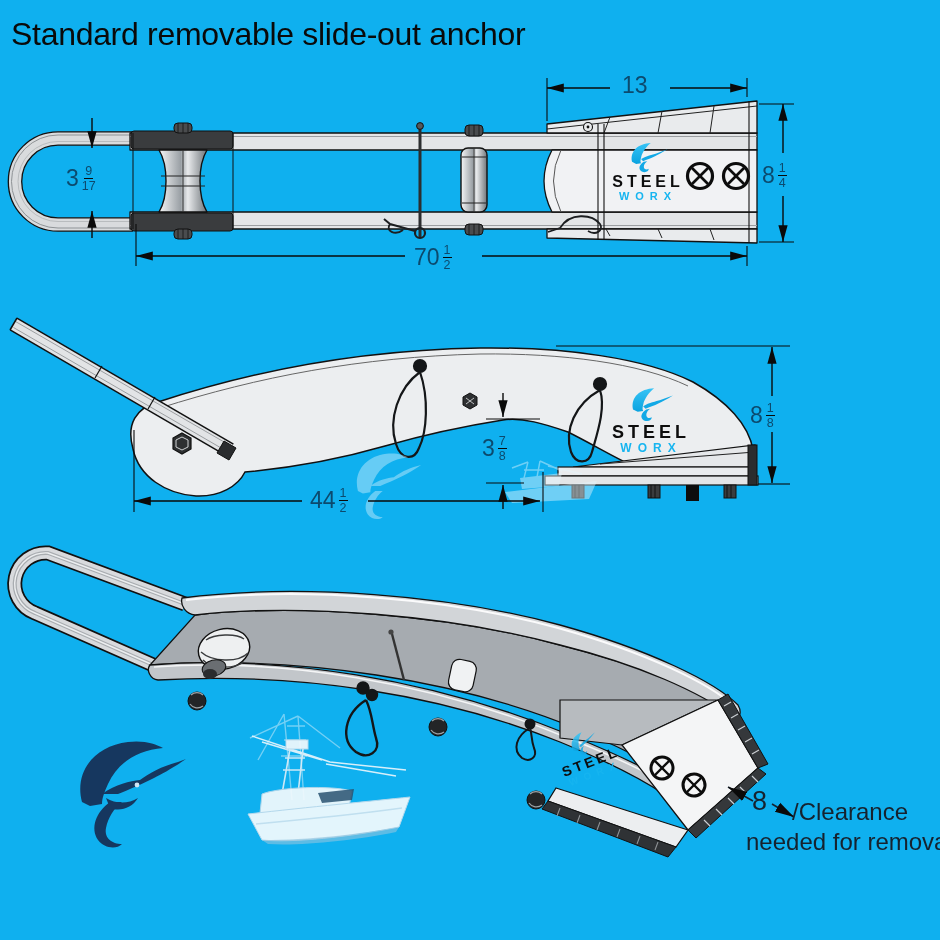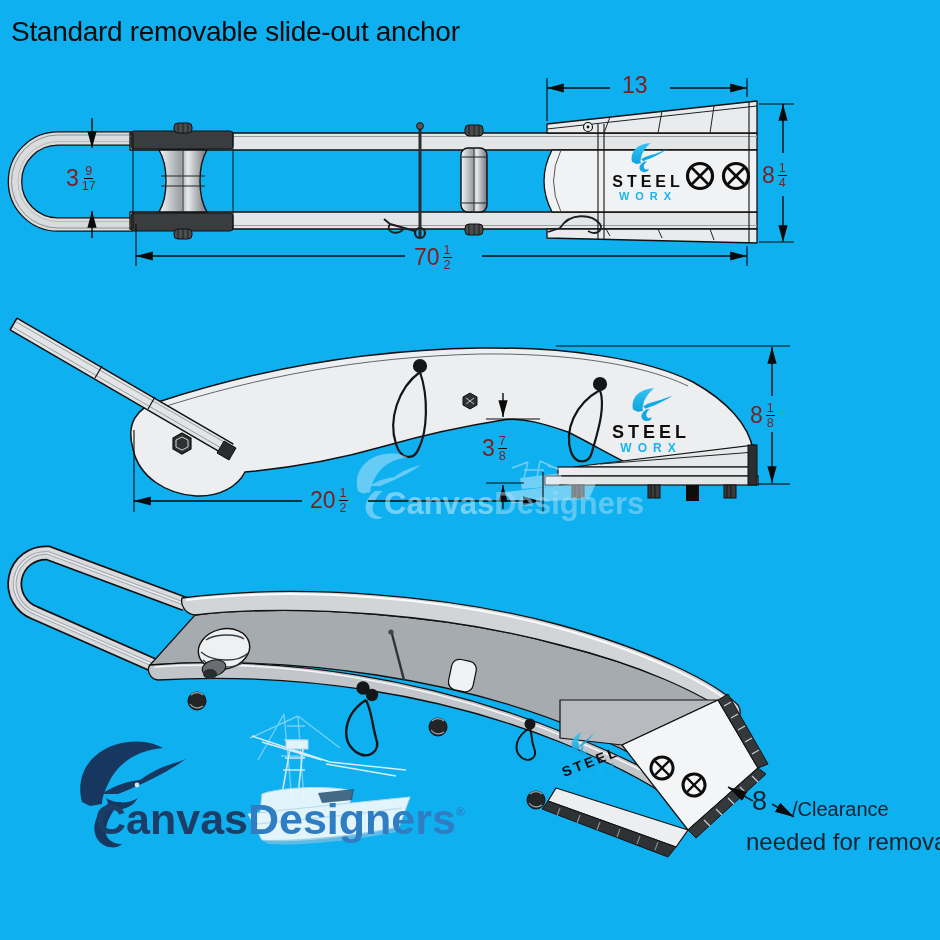--- a/index.html
+++ b/index.html
@@ -6,7 +6,7 @@
   .stage{position:relative;width:940px;height:940px;background:#0fb0ef;overflow:hidden;
          font-family:"Liberation Sans",sans-serif}
   svg.draw{position:absolute;left:0;top:0}
-  .page-title{position:absolute;left:11px;top:16px;font-size:28px;color:#0a0a0a;
+  .page-title{position:absolute;left:11px;top:16px;font-size:32px;color:#0a0a0a;
               letter-spacing:-0.3px;font-weight:400}
   
   .dim{position:absolute;display:flex;align-items:center;gap:3px;color:#7f1d1d;

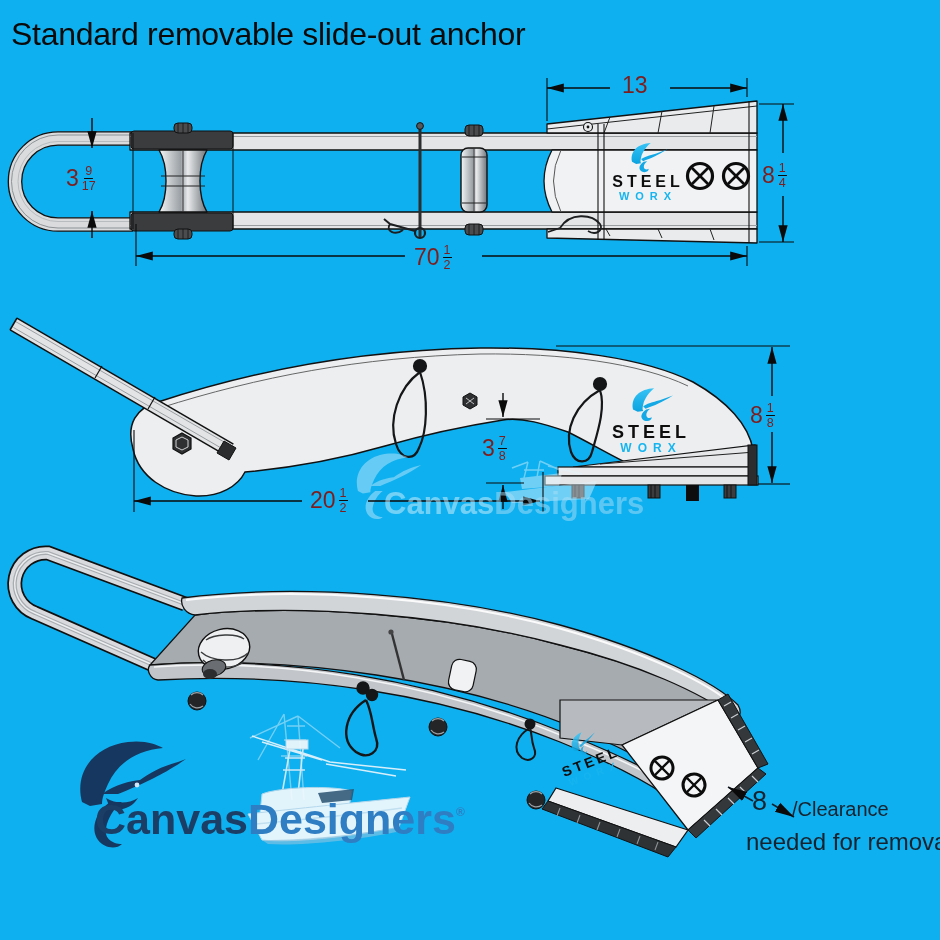--- a/index.html
+++ b/index.html
@@ -9,7 +9,7 @@
   .page-title{position:absolute;left:11px;top:16px;font-size:32px;color:#0a0a0a;
               letter-spacing:-0.3px;font-weight:400}
   
-  .dim{position:absolute;display:flex;align-items:center;gap:3px;color:#7f1d1d;
+  .dim{position:absolute;display:flex;align-items:center;gap:3px;color:#0c4a6e;
        font-size:23px;line-height:1;white-space:nowrap}
   .fr{display:flex;flex-direction:column;align-items:center;font-size:12.5px;line-height:1.15;
       font-weight:400}

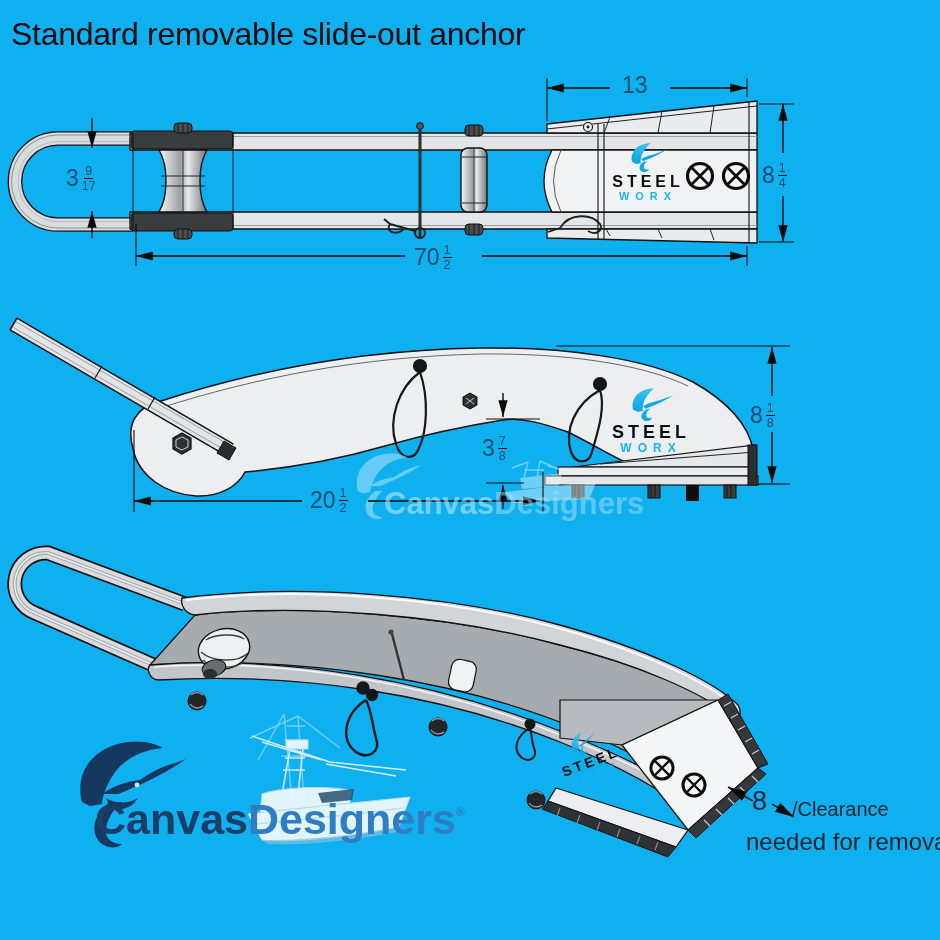--- a/index.html
+++ b/index.html
@@ -379,7 +379,7 @@
 </div>
 
 <div class="dim" style="left:310px;top:486px">
-  <span>20</span>
+  <span>44</span>
   <span class="fr">
         <span class="n">1</span>
         <span>2</span>

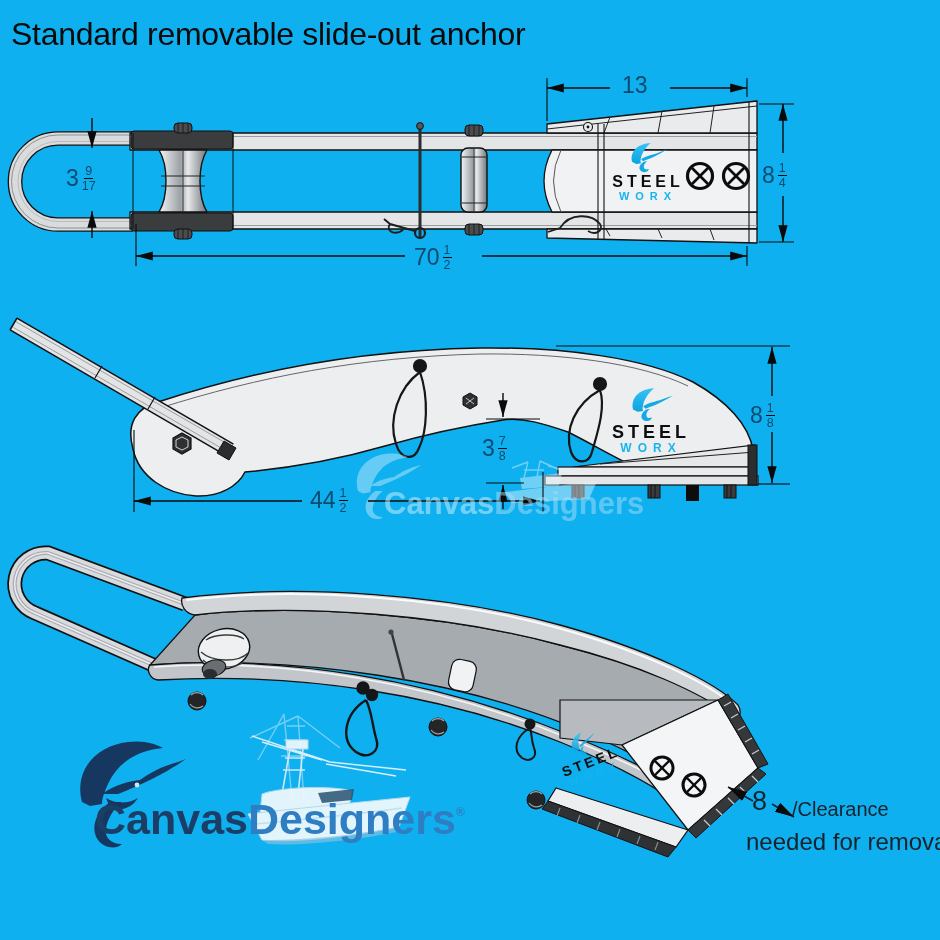--- a/index.html
+++ b/index.html
@@ -424,9 +424,6 @@
   <span class="sw-worx">WORX</span>
 </div>
 
-<div class="cdwm">
-  <span class="cv">Canvas</span><span class="dg">Designers</span>
-</div>
 
 <div class="cdlogo">
   <span class="cv">Canvas</span><span class="dg">Designers</span><span class="rg">®</span>

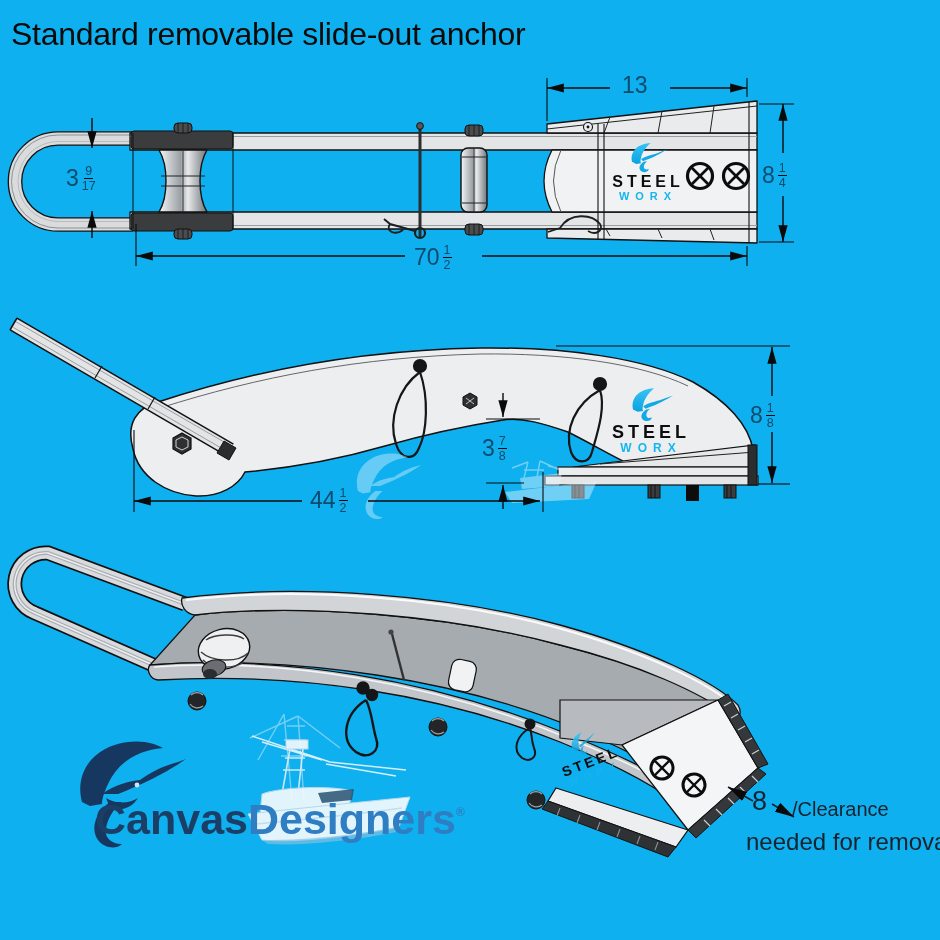--- a/index.html
+++ b/index.html
@@ -425,9 +425,6 @@
 </div>
 
 
-<div class="cdlogo">
-  <span class="cv">Canvas</span><span class="dg">Designers</span><span class="rg">®</span>
-</div>
 
 </div>
 

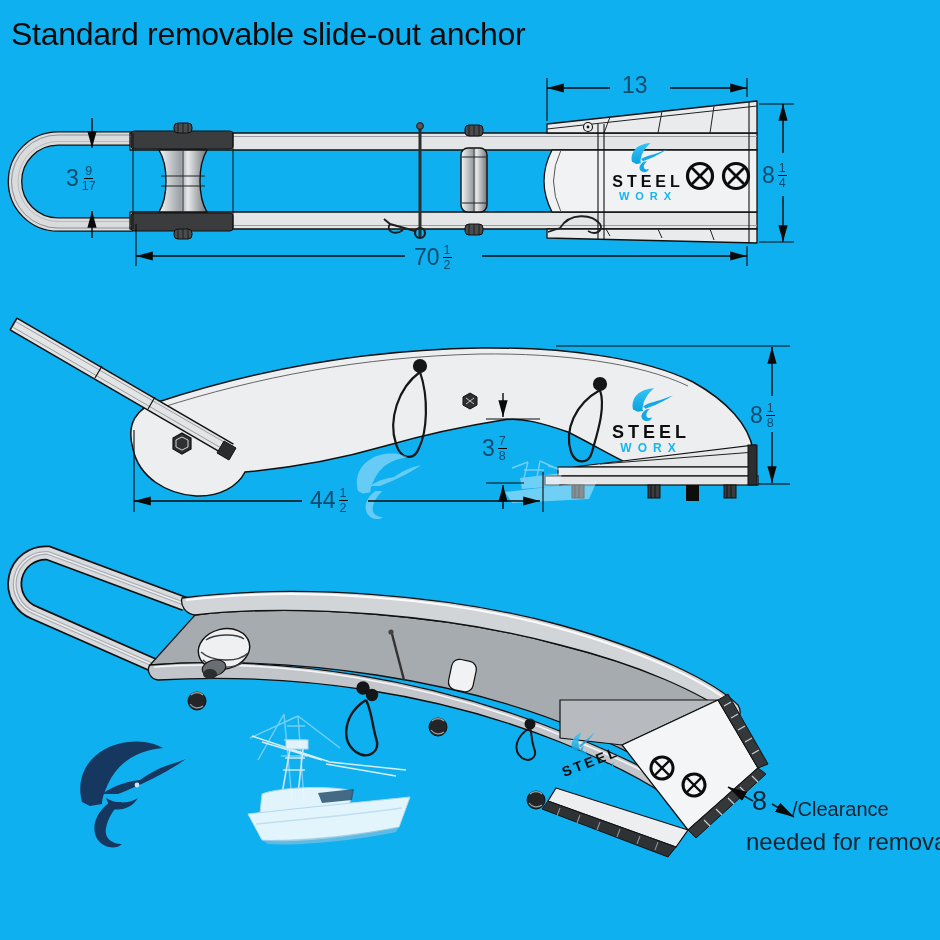--- a/index.html
+++ b/index.html
@@ -24,7 +24,7 @@
   .sw-iso .sw-steel{font-size:14px;letter-spacing:3px}
   .sw-iso .sw-worx{font-size:10px;opacity:.85}
   
-  .note1{position:absolute;left:792px;top:798px;font-size:20px;color:#16222e;white-space:nowrap}
+  .note1{position:absolute;left:792px;top:798px;font-size:24px;color:#16222e;white-space:nowrap}
   .note2{position:absolute;left:746px;top:828px;font-size:24px;color:#16222e;white-space:nowrap}
   .clr8{position:absolute;left:752px;top:786px;font-size:27px;color:#16222e}
   

